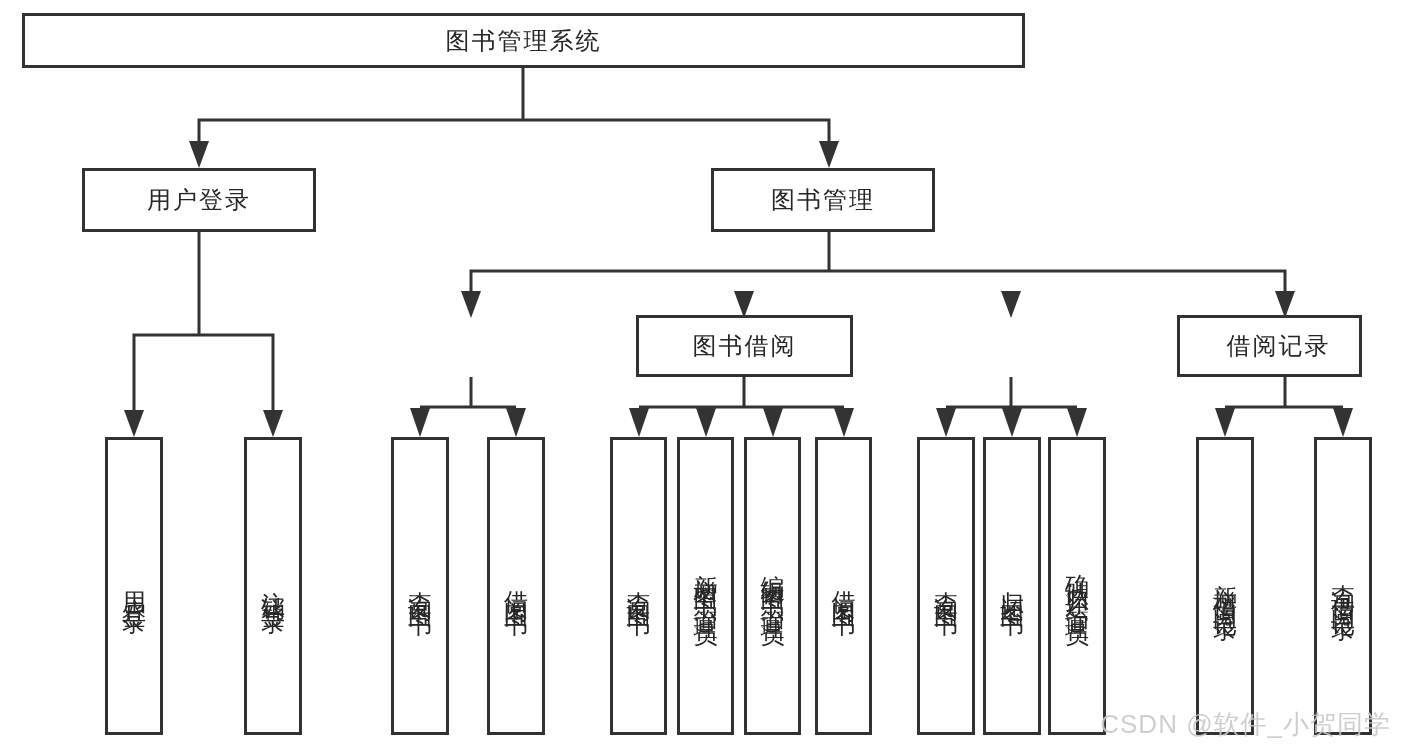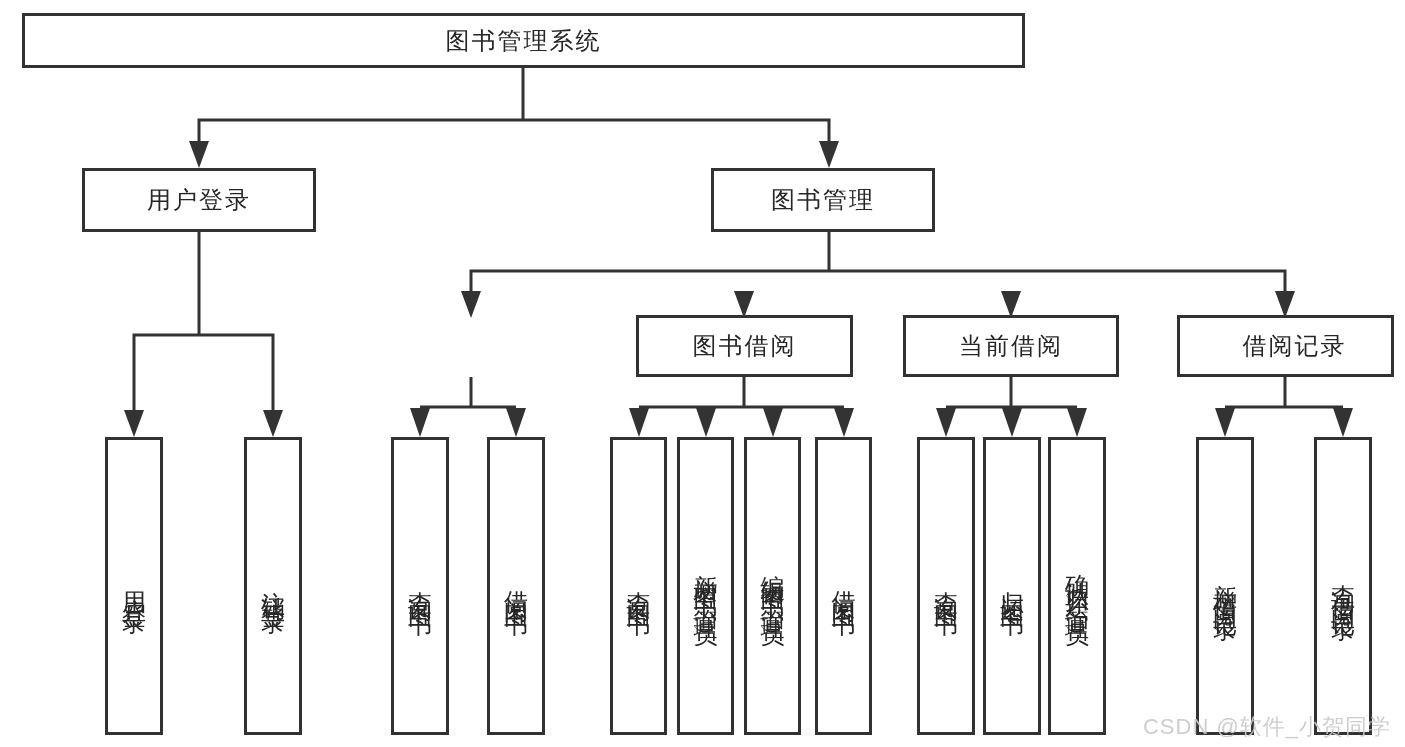--- a/index.html
+++ b/index.html
@@ -118,7 +118,6 @@
   <div class="node h-node" style="left:711px; top:168px; width:224px; height:64px;">图书管理</div>
 
   <div class="node h-node" style="left:636px; top:315px; width:217px; height:62px;">图书借阅</div>
-  <div class="node h-node" style="left:903px; top:315px; width:216px; height:62px;">当前借阅</div>
   <div class="node h-node" style="left:1177px; top:315px; width:217px; height:62px;padding-left:18px;">借阅记录</div>
 
   <div class="node v-node" style="left:105px; top:437px; width:58px; height:298px;">用户登录</div>

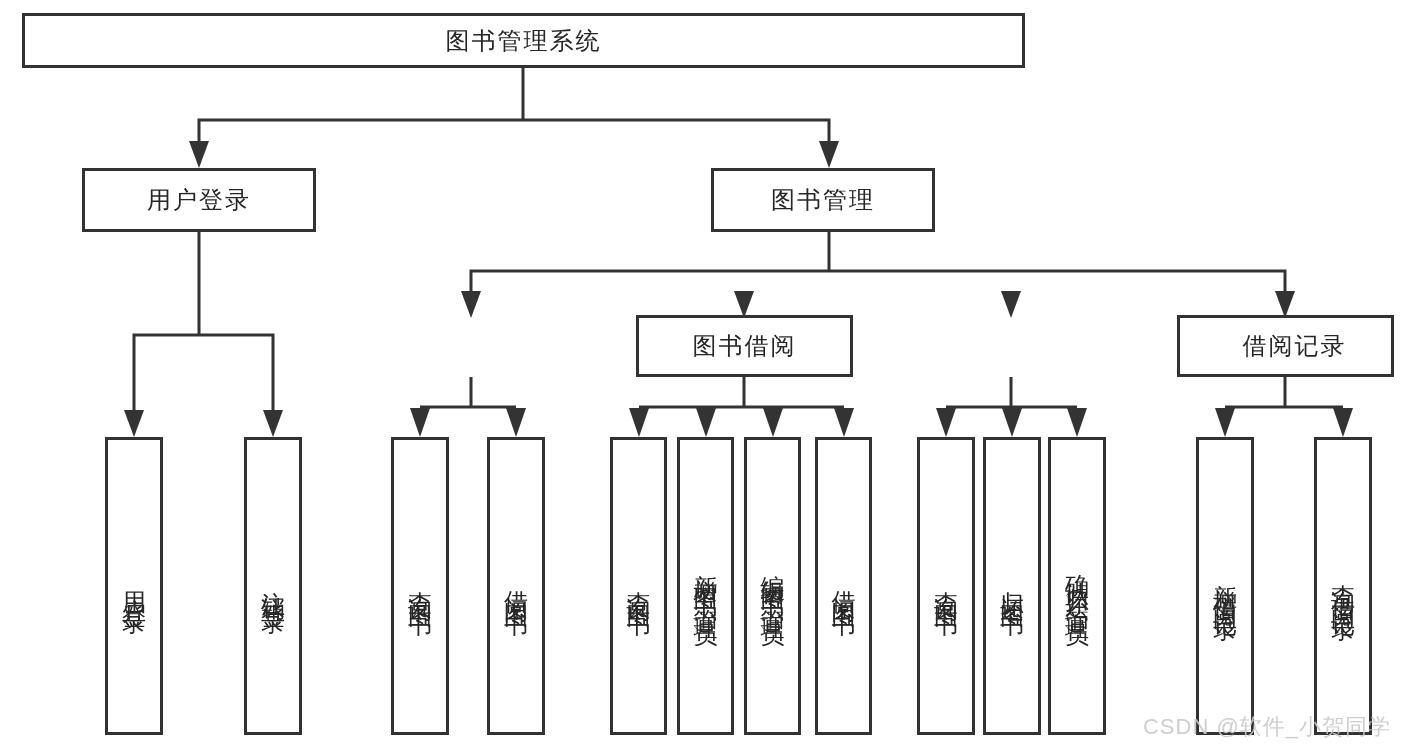--- a/index.html
+++ b/index.html
@@ -118,7 +118,7 @@
   <div class="node h-node" style="left:711px; top:168px; width:224px; height:64px;">图书管理</div>
 
   <div class="node h-node" style="left:636px; top:315px; width:217px; height:62px;">图书借阅</div>
-  <div class="node h-node" style="left:1177px; top:315px; width:217px; height:62px;padding-left:18px;">借阅记录</div>
+  <div class="node h-node" style="left:1177px; top:315px; width:185px; height:62px;padding-left:18px;">借阅记录</div>
 
   <div class="node v-node" style="left:105px; top:437px; width:58px; height:298px;">用户登录</div>
   <div class="node v-node" style="left:244px; top:437px; width:58px; height:298px;">注销登录</div>

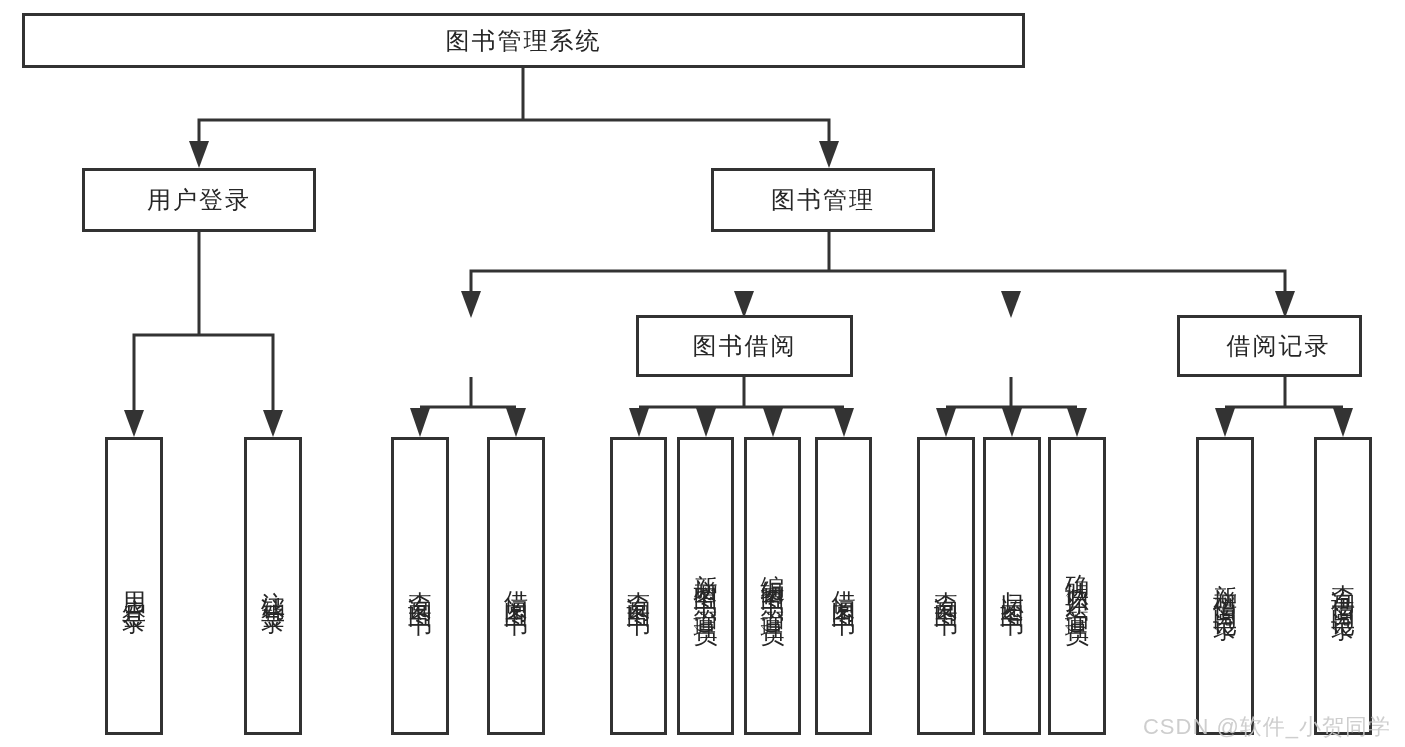--- a/index.html
+++ b/index.html
@@ -49,7 +49,7 @@
     position: absolute;
     right: 14px;
     bottom: 5px;
-    font-size: 22px;
+    font-size: 26px;
     color: #c9c9c9;
     opacity: 0.9;
     letter-spacing: 1px;

